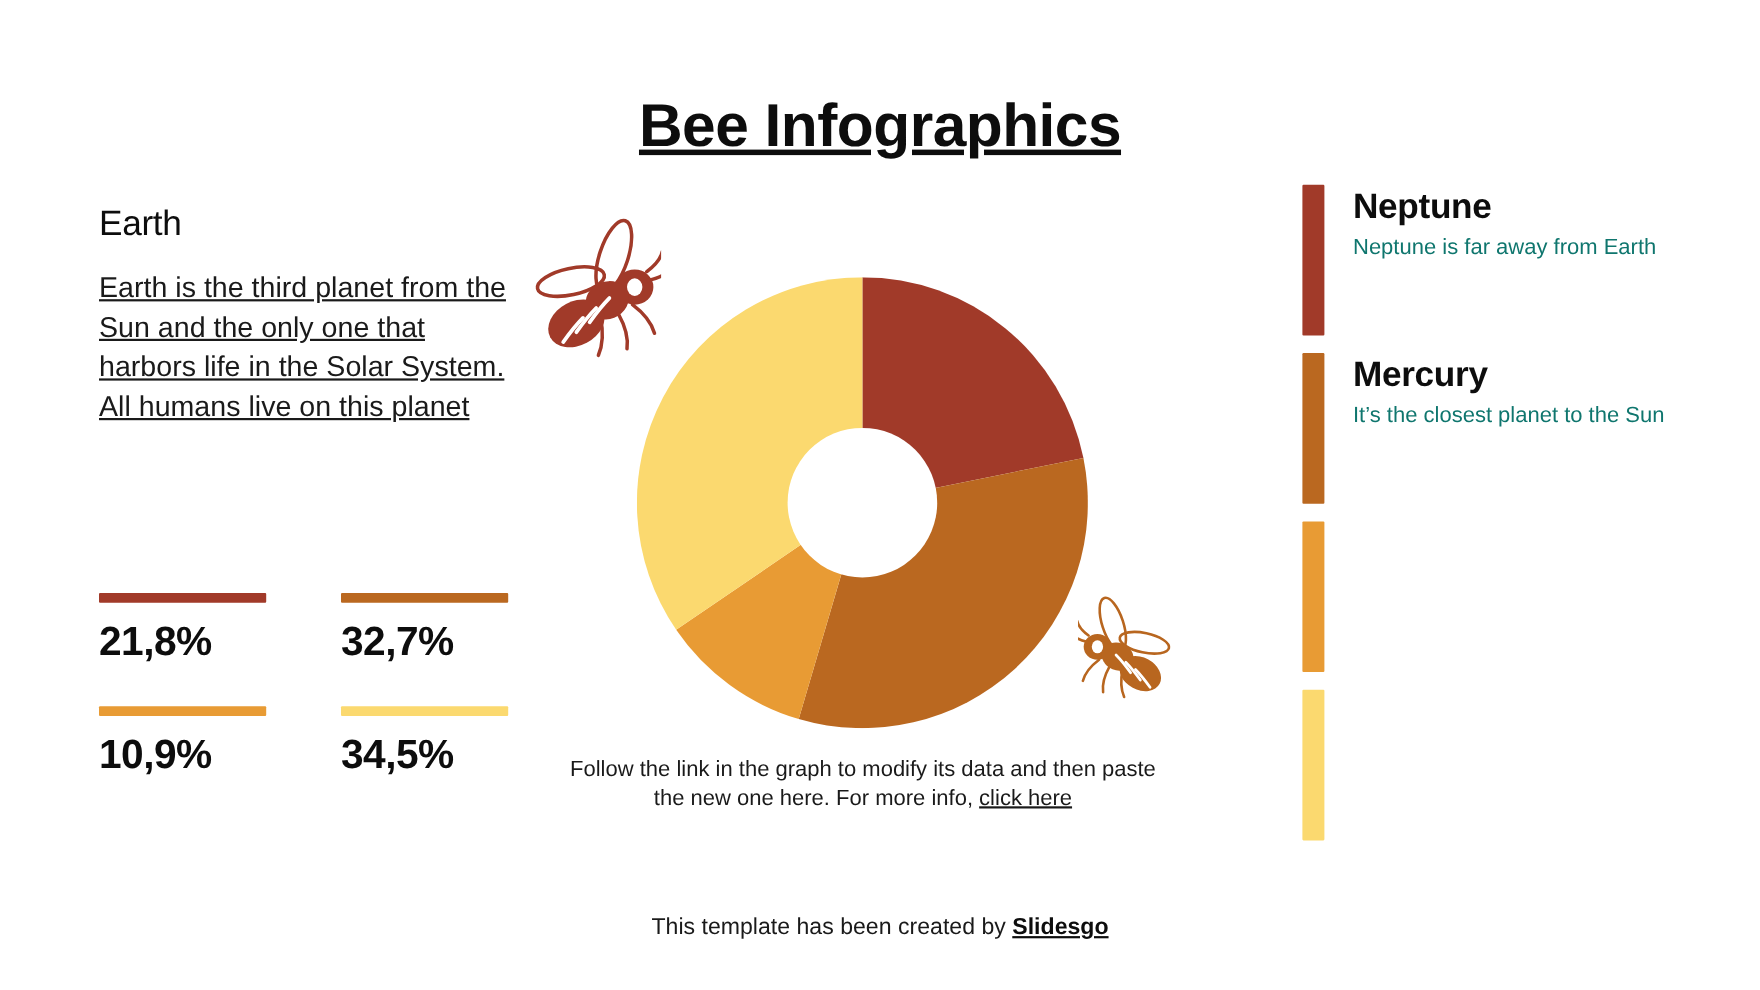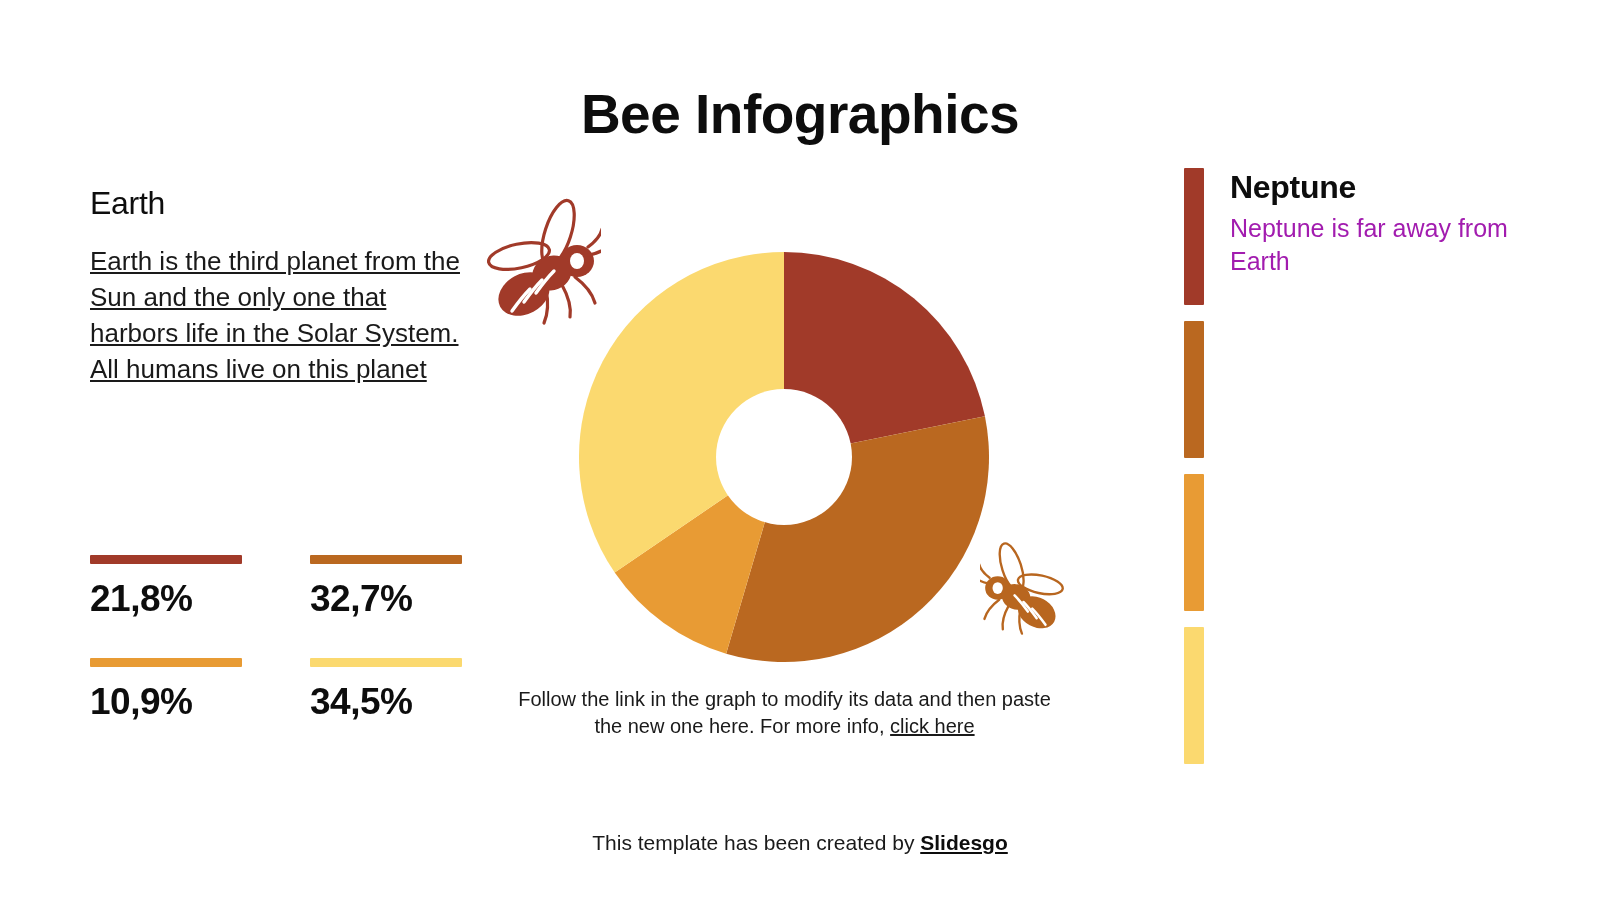--- a/index.html
+++ b/index.html
@@ -32,6 +32,7 @@
     font-weight: 700;
     letter-spacing: -0.5px;
     color: #0d0d0d;
+    text-decoration: underline;
   }
 
   

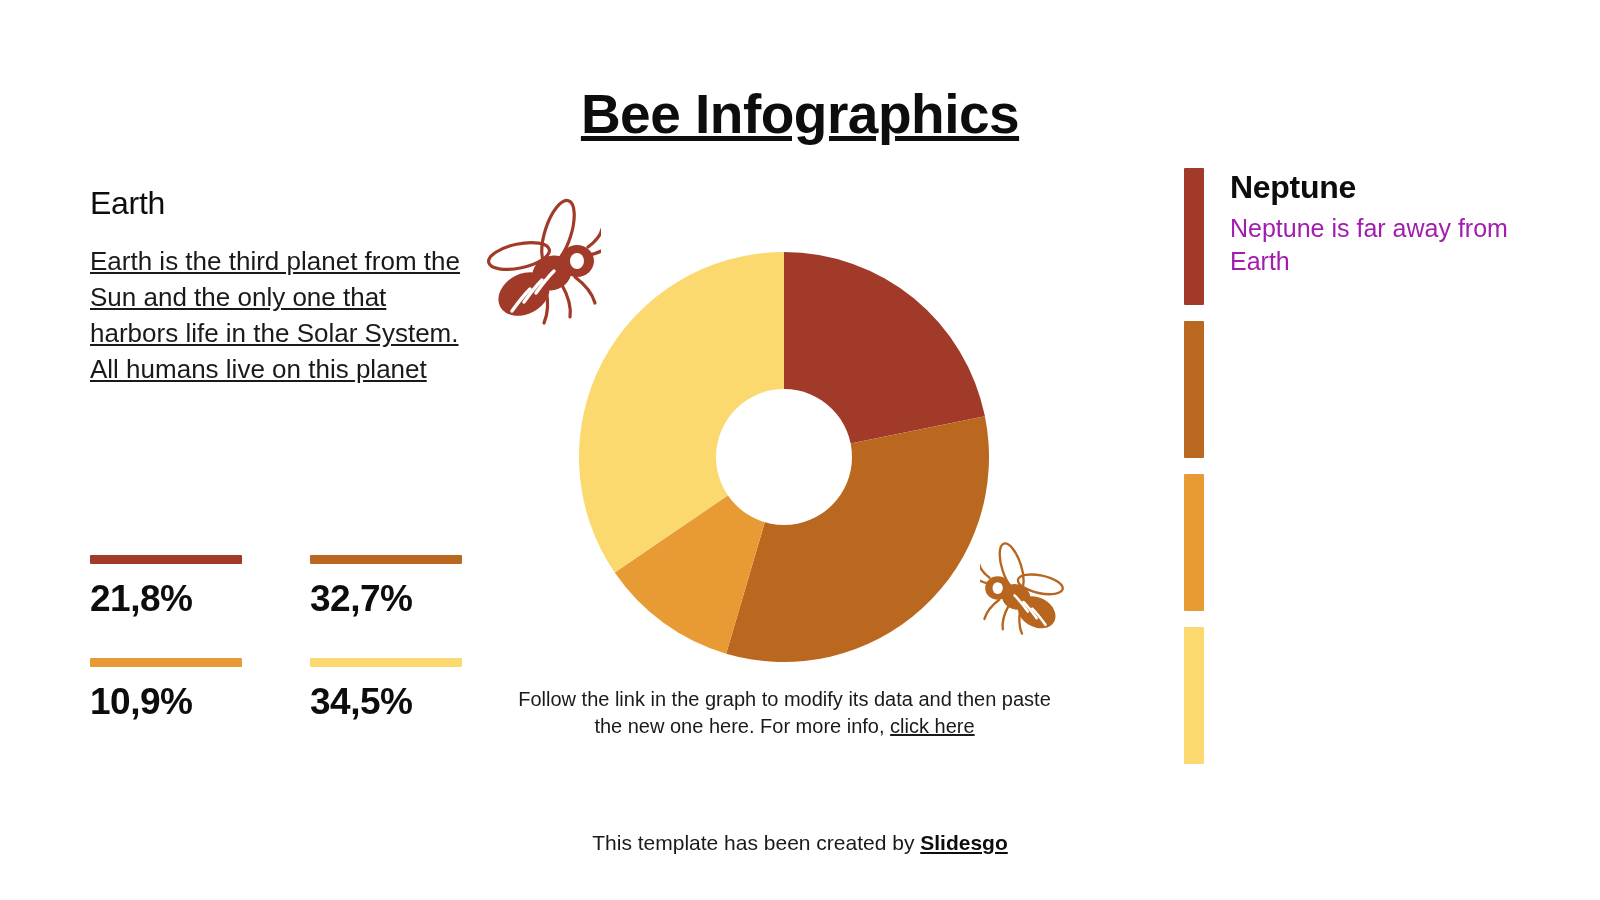--- a/index.html
+++ b/index.html
@@ -147,9 +147,9 @@
     margin-bottom: 7px;
   }
   .legend-desc {
-    font-size: 25px;
+    font-size: 20px;
     line-height: 1.35;
-    color: #a21caf;
+    color: #0f766e;
   }
 
   

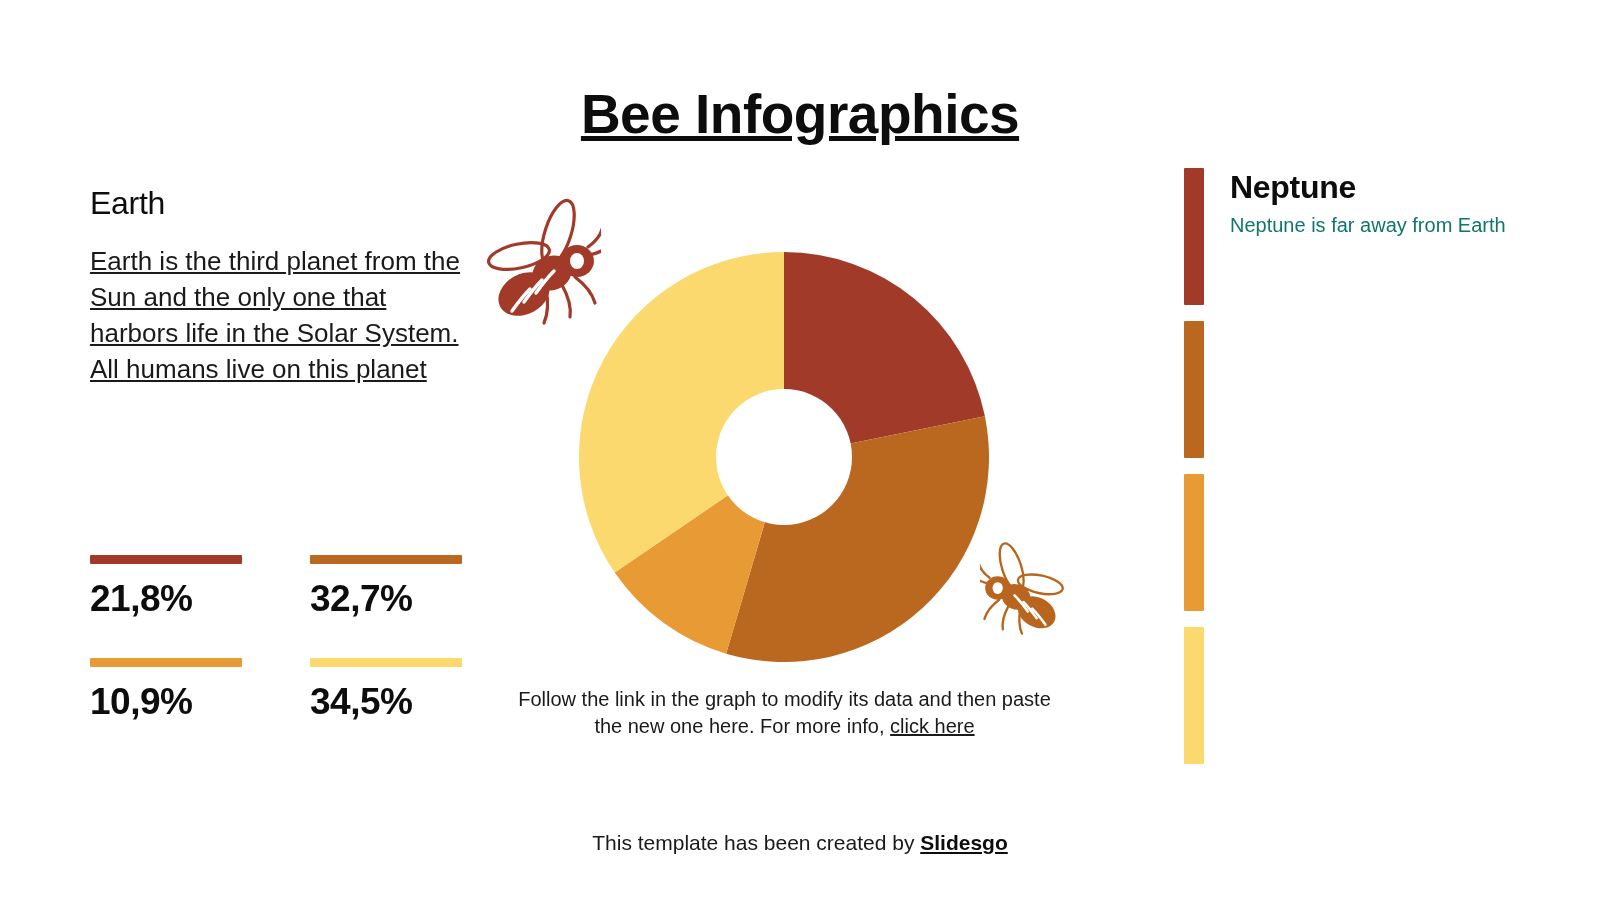--- a/index.html
+++ b/index.html
@@ -274,6 +274,10 @@
     </div>
     <div class="legend-item l1">
       <div class="legend-bar" style="background: rgb(186, 104, 32);"></div>
+      <div class="legend-text">
+        <div class="legend-title">Mercury</div>
+        <div class="legend-desc">It’s the closest planet to the Sun</div>
+      </div>
     </div>
     <div class="legend-item l2">
       <div class="legend-bar" style="background: rgb(232, 155, 52);"></div>

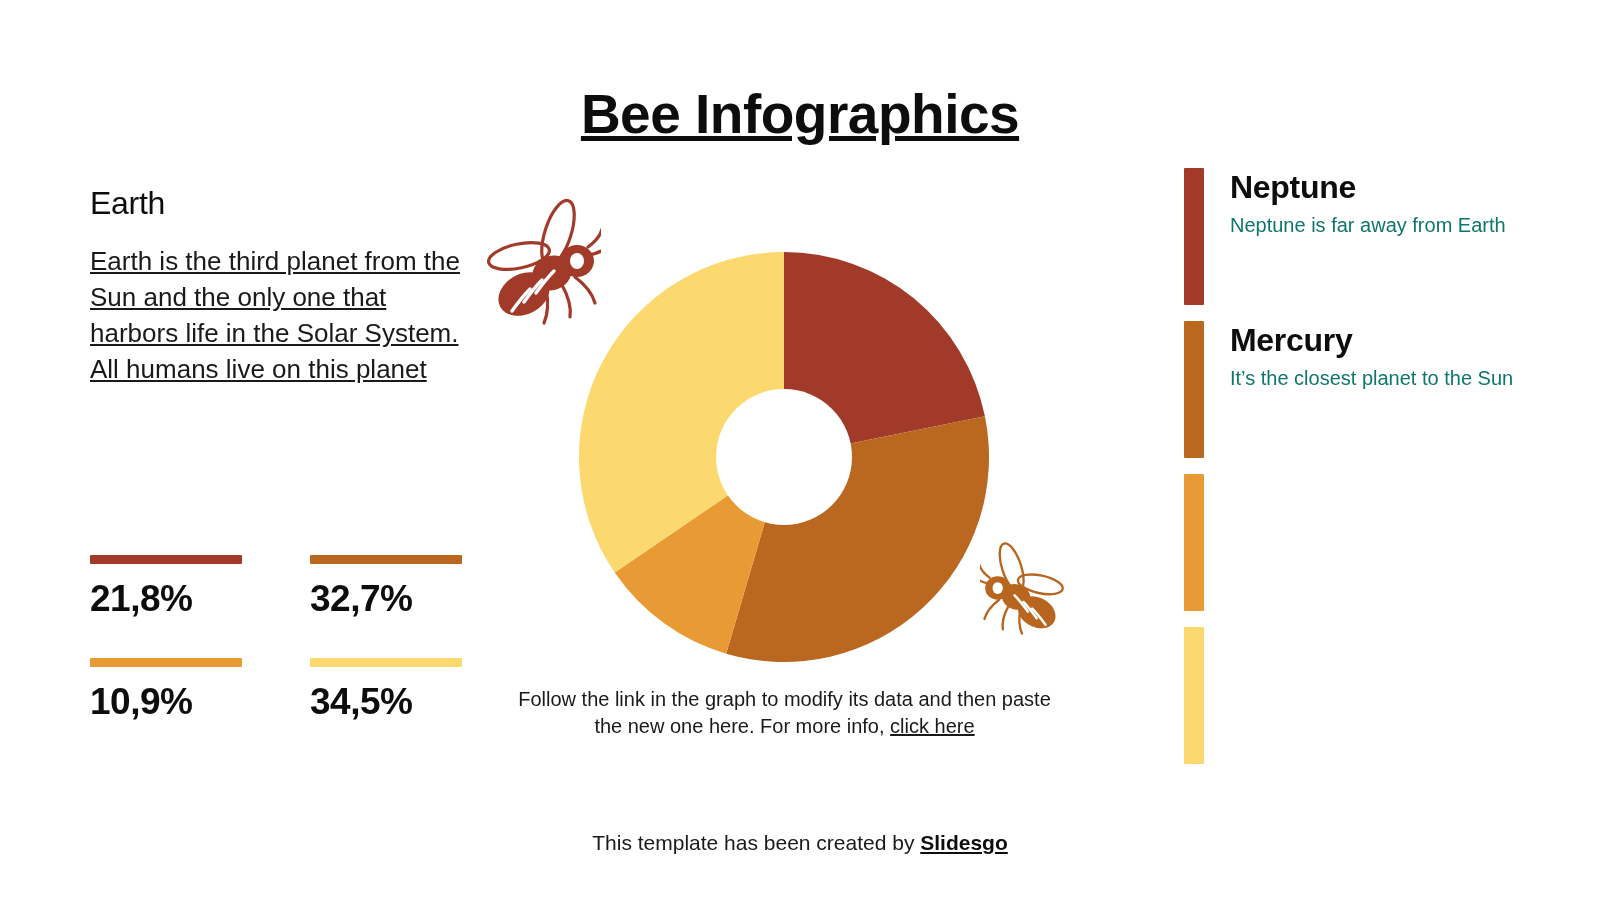--- a/index.html
+++ b/index.html
@@ -62,7 +62,7 @@
   .stats {
     position: absolute;
     left: 90px;
-    top: 555px;
+    top: 539px;
     width: 375px;
     display: grid;
     grid-template-columns: 155px 155px;

